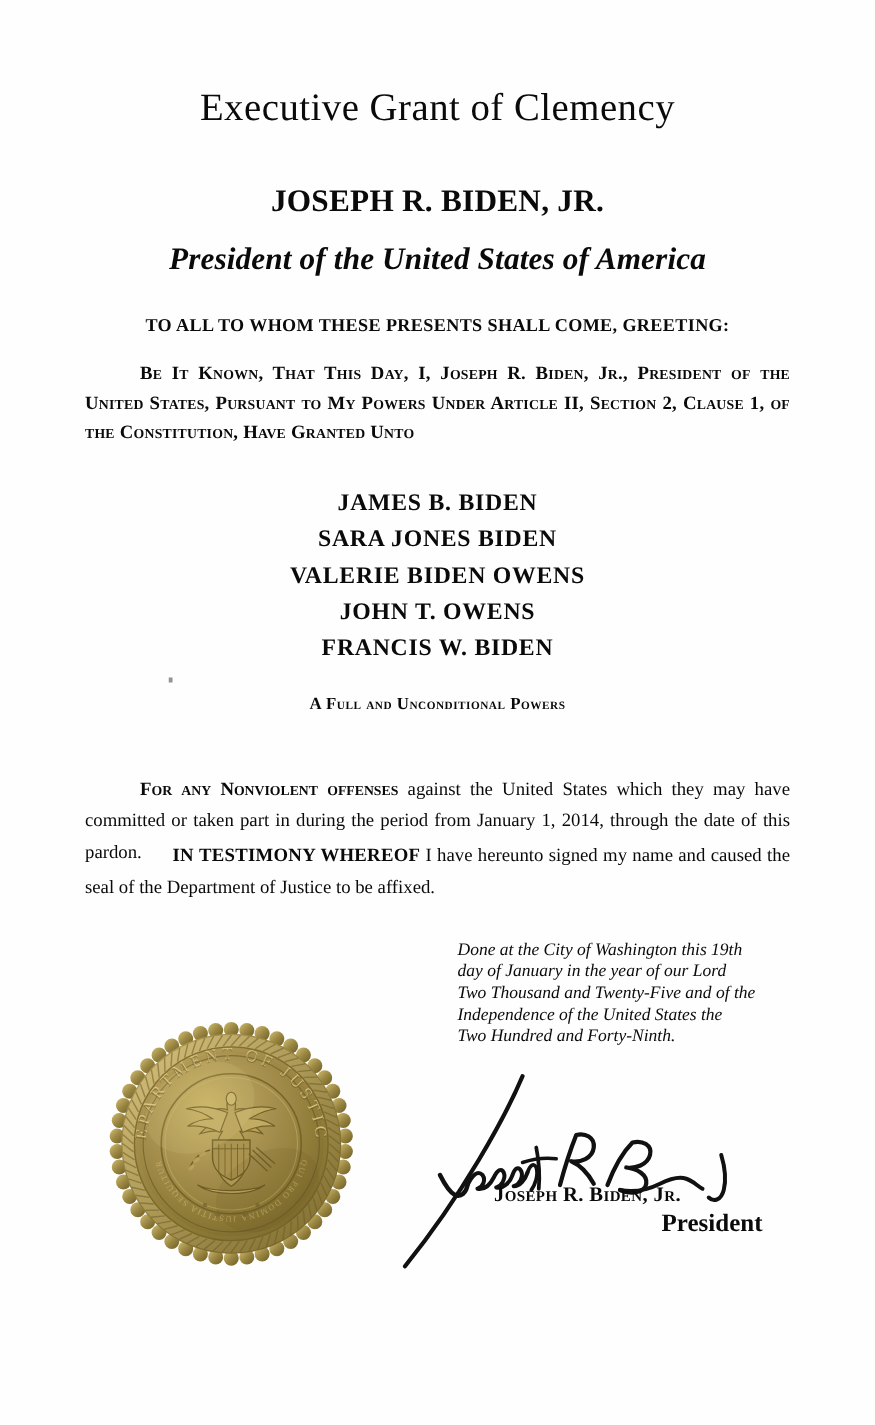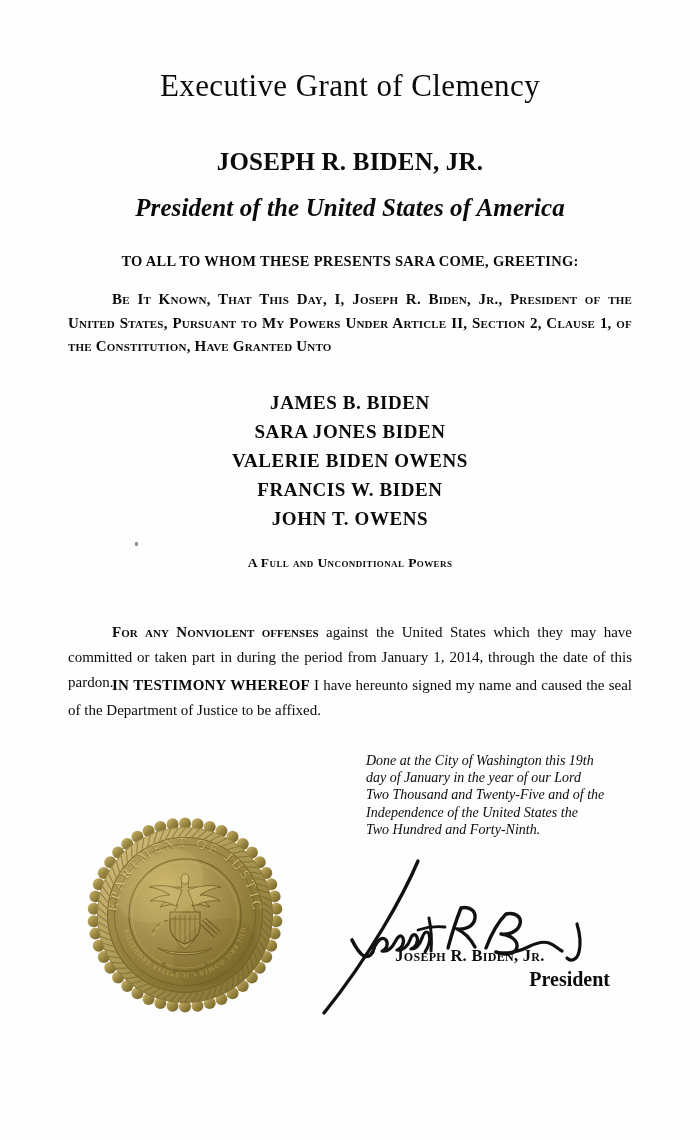--- a/index.html
+++ b/index.html
@@ -212,7 +212,7 @@
   <div class="pres-name">JOSEPH R. BIDEN, JR.</div>
   <div class="pres-subtitle">President of the United States of America</div>
 
-  <div class="greeting">TO ALL TO WHOM THESE PRESENTS SARA COME, GREETING:</div>
+  <div class="greeting">TO ALL TO WHOM THESE PRESENTS SHALL COME, GREETING:</div>
 
   <div class="textblock preamble">
     <span class="smallcaps">Be It Known, That This Day, I, Joseph R. Biden, Jr., President of the United States, Pursuant to My Powers Under Article II, Section 2, Clause 1, of the Constitution, Have Granted Unto</span>

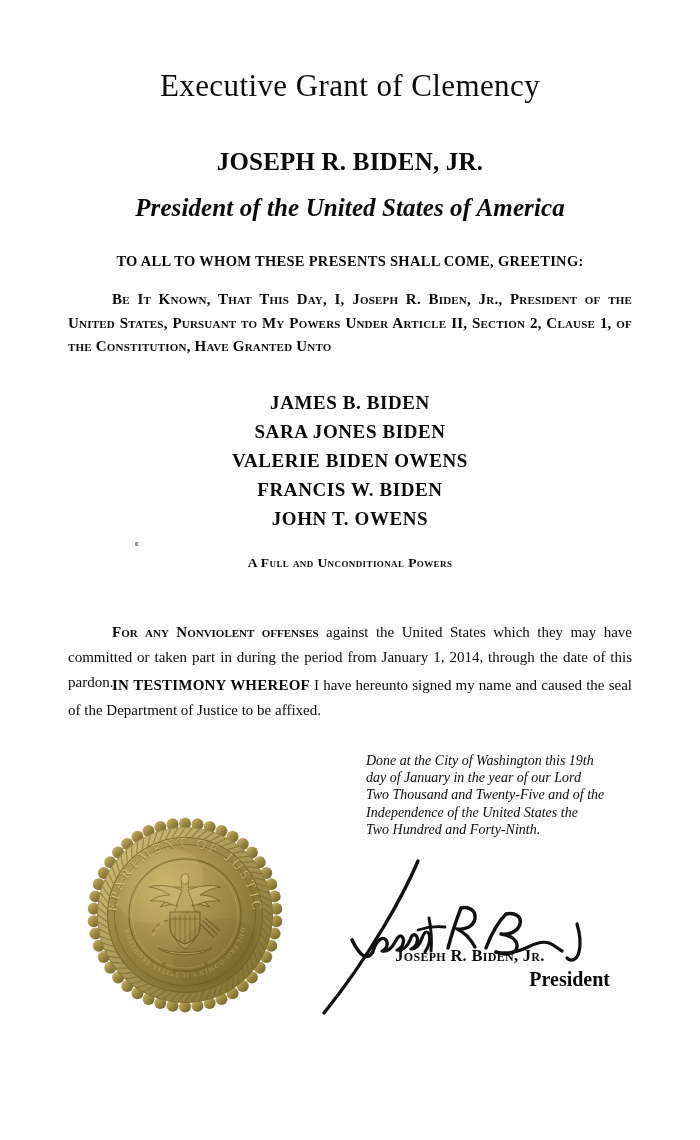--- a/index.html
+++ b/index.html
@@ -222,8 +222,8 @@
     <div class="name-line">JAMES B. BIDEN</div>
     <div class="name-line">SARA JONES BIDEN</div>
     <div class="name-line">VALERIE BIDEN OWENS</div>
+    <div class="name-line">JOHN T. OWENS</div>
     <div class="name-line">FRANCIS W. BIDEN</div>
-    <div class="name-line">JOHN T. OWENS</div>
   </div>
 
   <div class="artifact"></div>

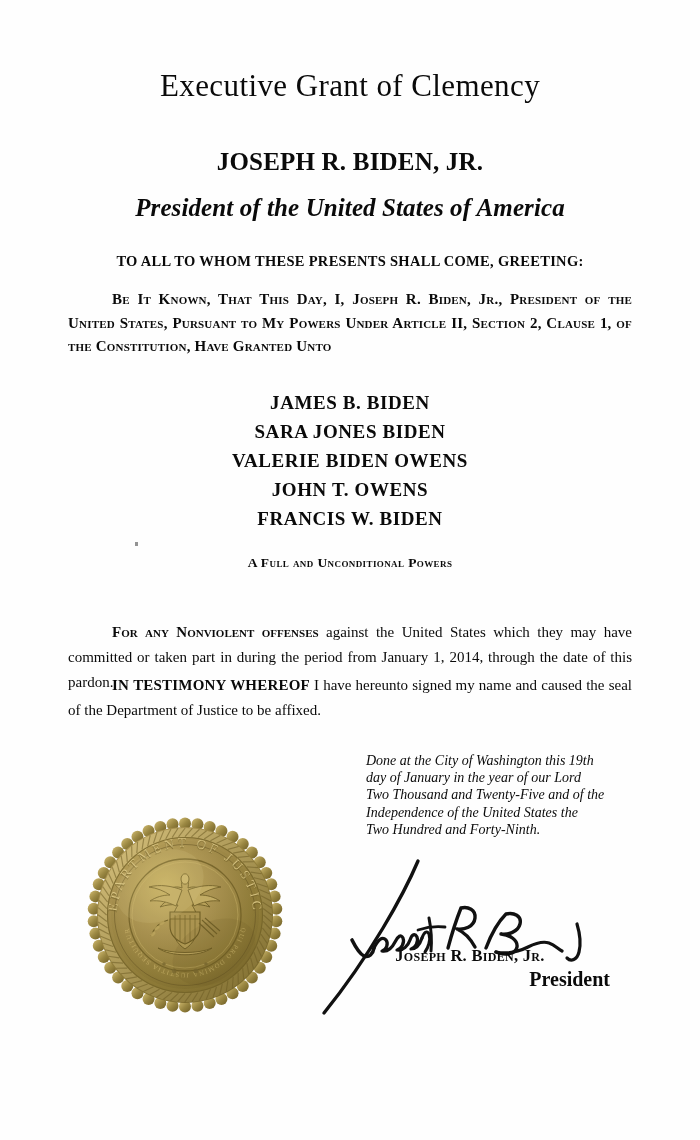--- a/index.html
+++ b/index.html
@@ -137,6 +137,7 @@
   .testimony .caps-bold {
     font-weight: 700;
     letter-spacing: 0.2px;
+    margin-left: 26px;
   }
 
   

